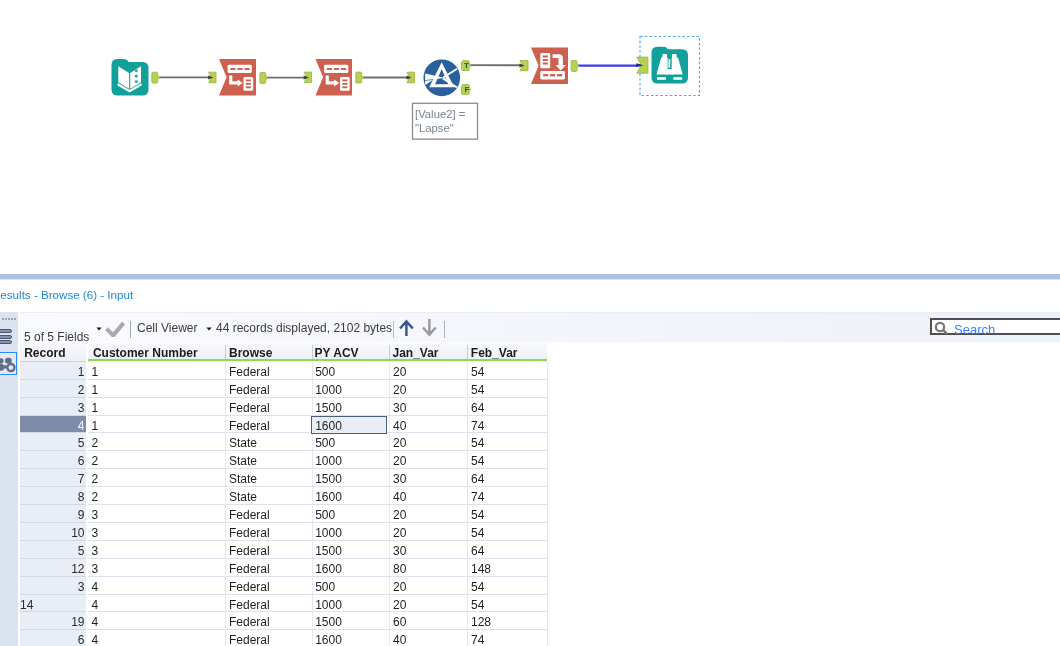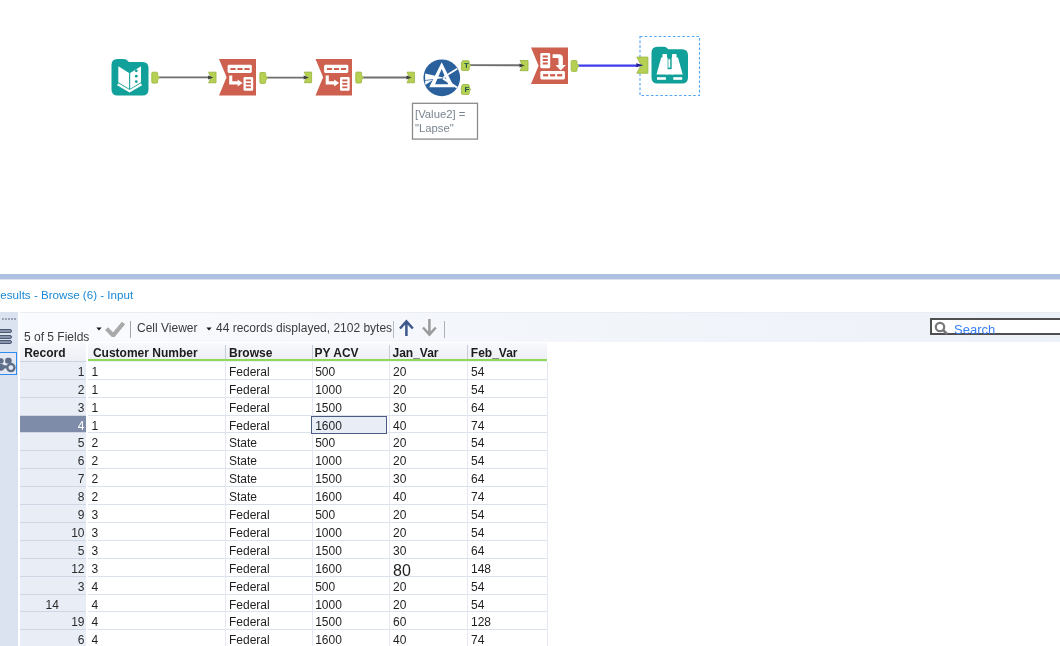--- a/index.html
+++ b/index.html
@@ -270,7 +270,7 @@
     <div style="position:absolute;left:91.5px;top:561.7px;font-size:12px;color:#1F1F1F;white-space:nowrap">3</div>
     <div style="position:absolute;left:229.0px;top:561.7px;font-size:12px;color:#1F1F1F;white-space:nowrap">Federal</div>
     <div style="position:absolute;left:315.2px;top:561.7px;font-size:12px;color:#1F1F1F;white-space:nowrap">1600</div>
-    <div style="position:absolute;left:393.0px;top:561.7px;font-size:16px;color:#1F1F1F;white-space:nowrap">80</div>
+    <div style="position:absolute;left:393.0px;top:561.7px;font-size:12px;color:#1F1F1F;white-space:nowrap">80</div>
     <div style="position:absolute;left:471.0px;top:561.7px;font-size:12px;color:#1F1F1F;white-space:nowrap">148</div>
     <div style="position:absolute;left:20px;top:579.6px;width:64.5px;text-align:right;font-size:12px;color:#2B2B2B">3</div>
     <div style="position:absolute;left:91.5px;top:579.6px;font-size:12px;color:#1F1F1F;white-space:nowrap">4</div>

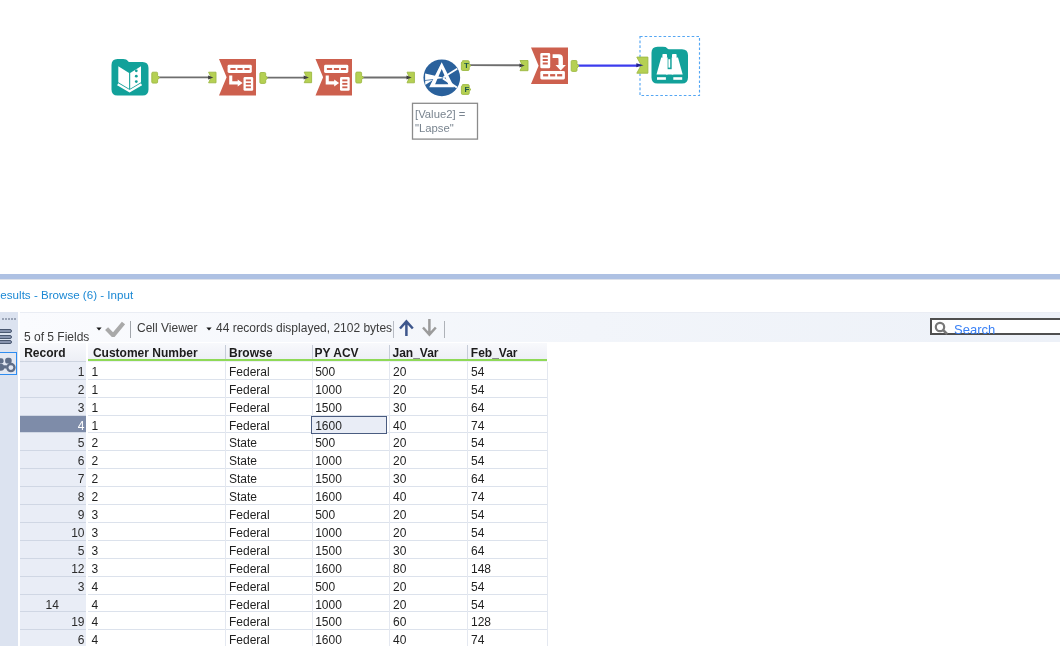--- a/index.html
+++ b/index.html
@@ -278,7 +278,7 @@
     <div style="position:absolute;left:315.2px;top:579.6px;font-size:12px;color:#1F1F1F;white-space:nowrap">500</div>
     <div style="position:absolute;left:393.0px;top:579.6px;font-size:12px;color:#1F1F1F;white-space:nowrap">20</div>
     <div style="position:absolute;left:471.0px;top:579.6px;font-size:12px;color:#1F1F1F;white-space:nowrap">54</div>
-    <div style="position:absolute;left:20px;top:597.5px;width:64.5px;text-align:center;font-size:12px;color:#2B2B2B">14</div>
+    <div style="position:absolute;left:20px;top:597.5px;width:64.5px;text-align:left;font-size:12px;color:#2B2B2B">14</div>
     <div style="position:absolute;left:91.5px;top:597.5px;font-size:12px;color:#1F1F1F;white-space:nowrap">4</div>
     <div style="position:absolute;left:229.0px;top:597.5px;font-size:12px;color:#1F1F1F;white-space:nowrap">Federal</div>
     <div style="position:absolute;left:315.2px;top:597.5px;font-size:12px;color:#1F1F1F;white-space:nowrap">1000</div>

